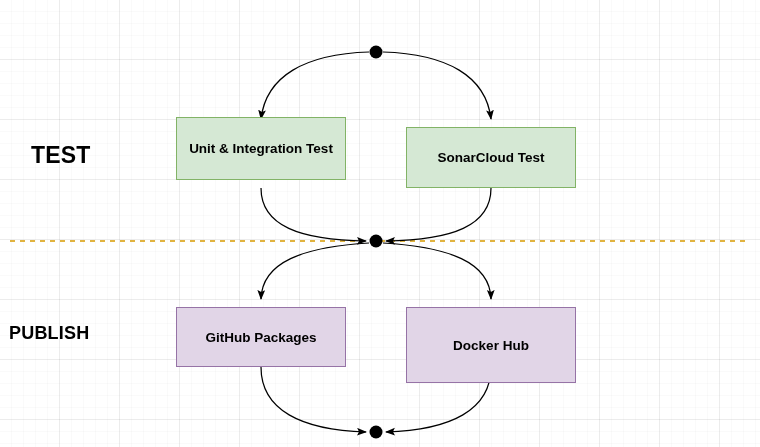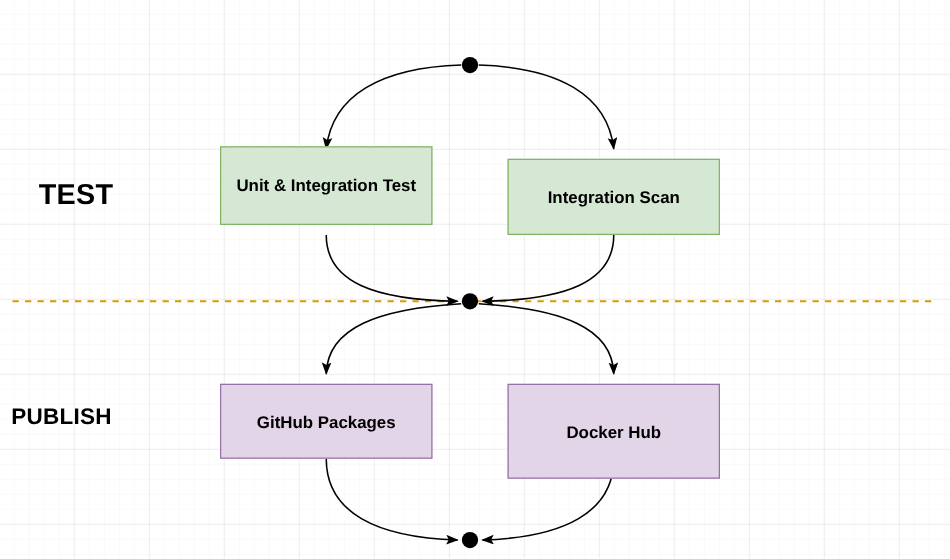--- a/index.html
+++ b/index.html
@@ -124,7 +124,7 @@
 
   <div class="stage-box box-test" id="box-unit-test">Unit &amp; Integration Test</div>
 
-  <div class="stage-box box-test" id="box-sonarcloud">Integration Scan</div>
+  <div class="stage-box box-test" id="box-sonarcloud">SonarCloud Test</div>
 
   <div class="stage-box box-publish" id="box-github-pkg">GitHub Packages</div>
 

